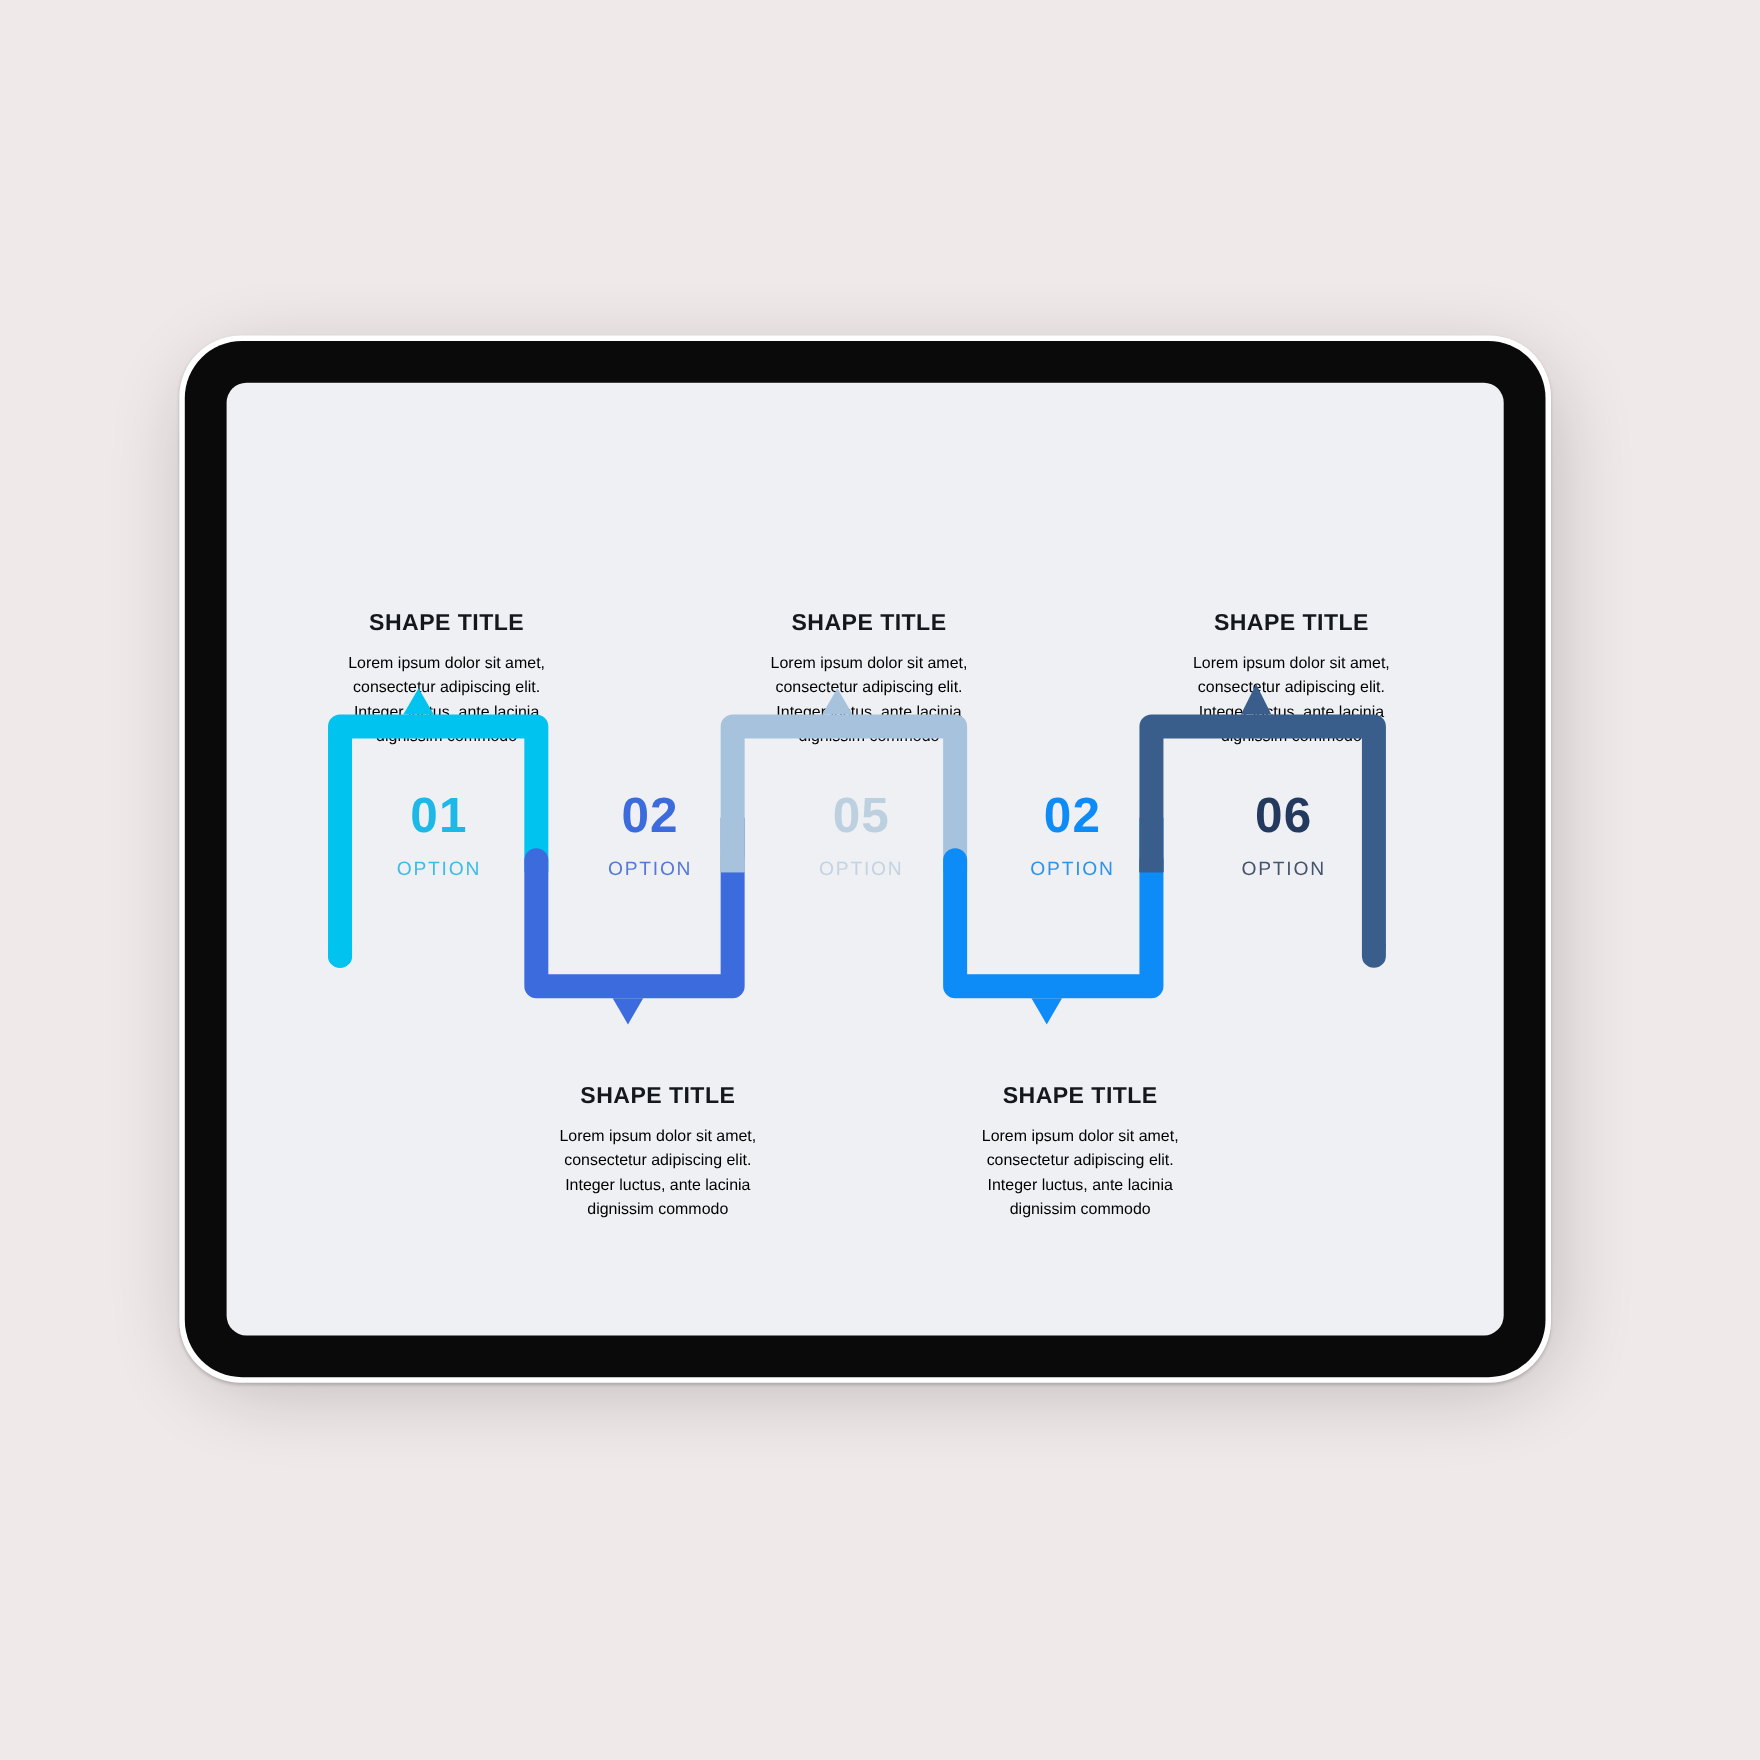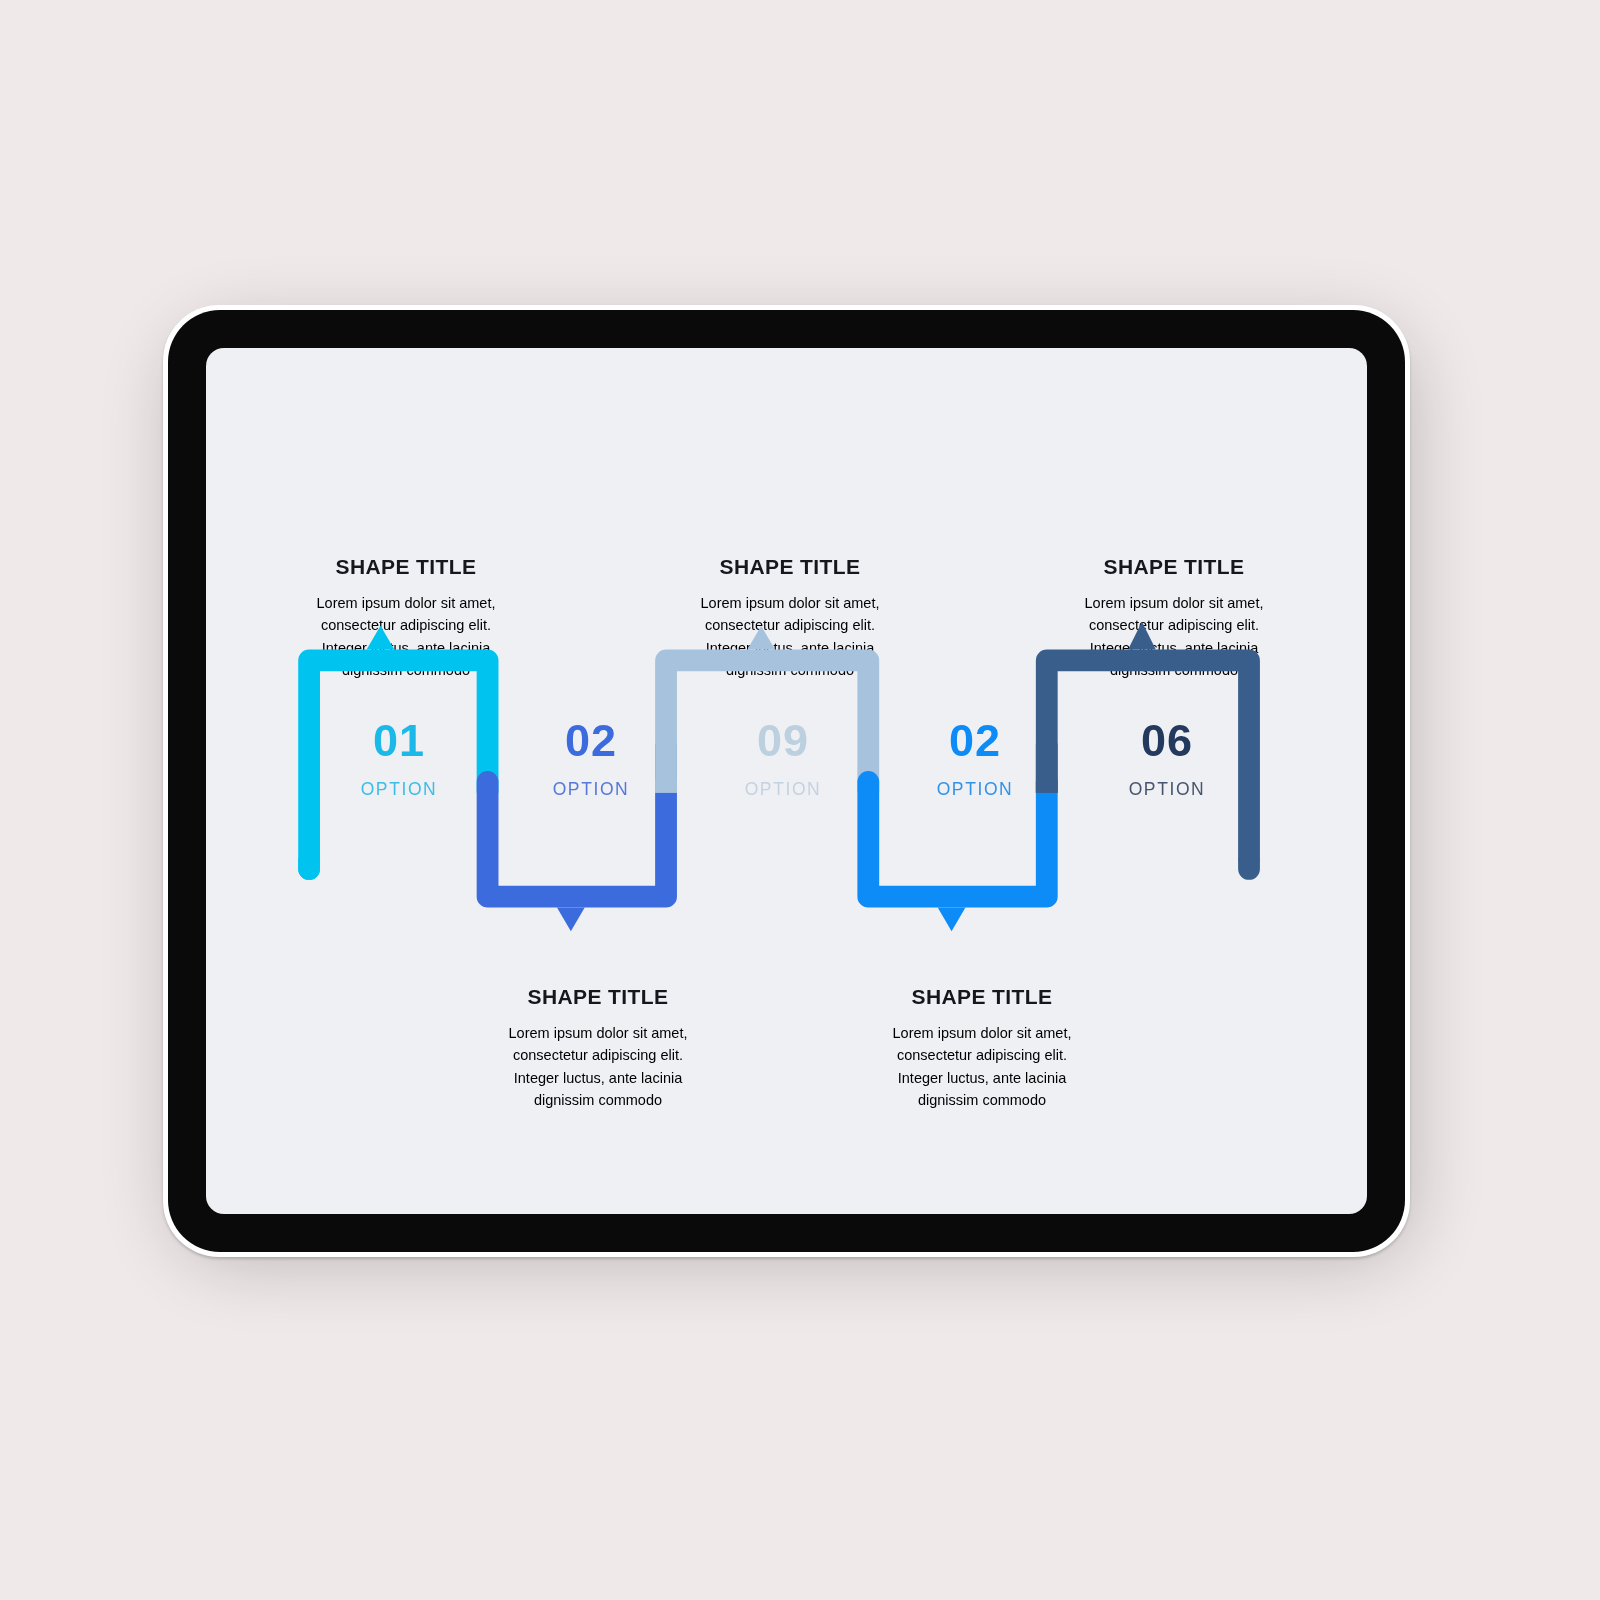--- a/index.html
+++ b/index.html
@@ -188,7 +188,7 @@
           </div>
 
           <div class="numblock" style="left:497px;top:370px;">
-            <p class="num" style="color:#bdd0e0">09</p>
+            <p class="num" style="color:#bdd0e0">05</p>
             <p class="opt" style="color:#c3d3e1">OPTION</p>
           </div>
 

